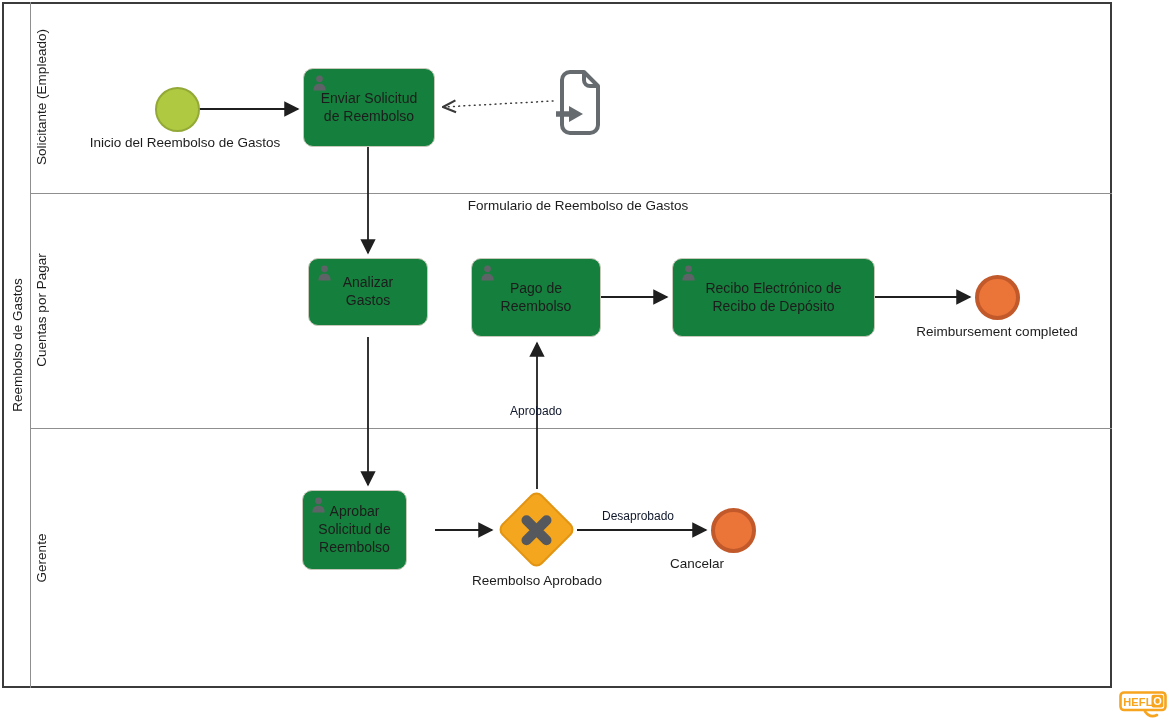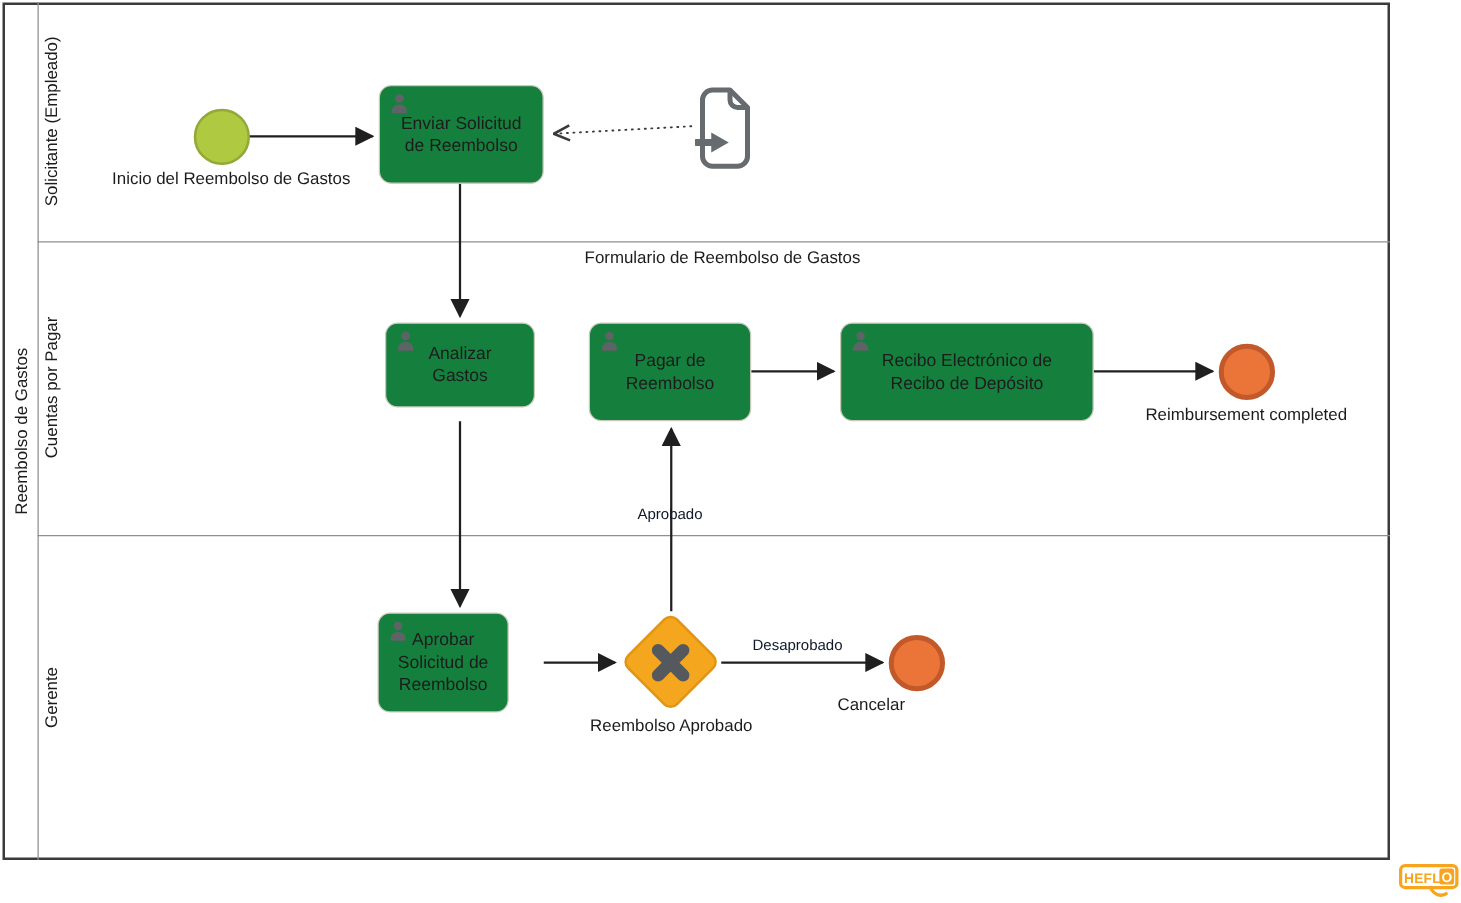--- a/index.html
+++ b/index.html
@@ -137,7 +137,7 @@
       </svg>
     </span>
     <div>
-      <div>Pagar de</div>
+      <div>Pago de</div>
       <div>Reembolso</div>
     </div>
   </div>

